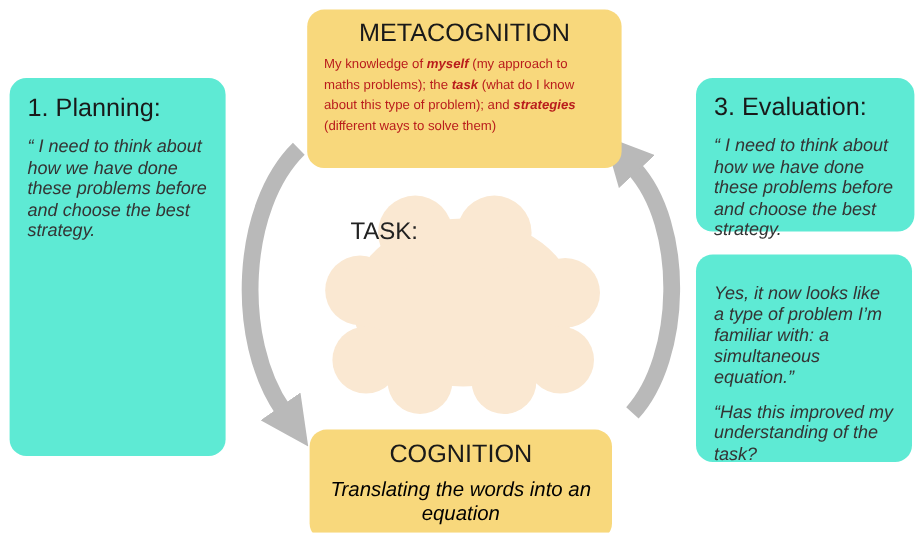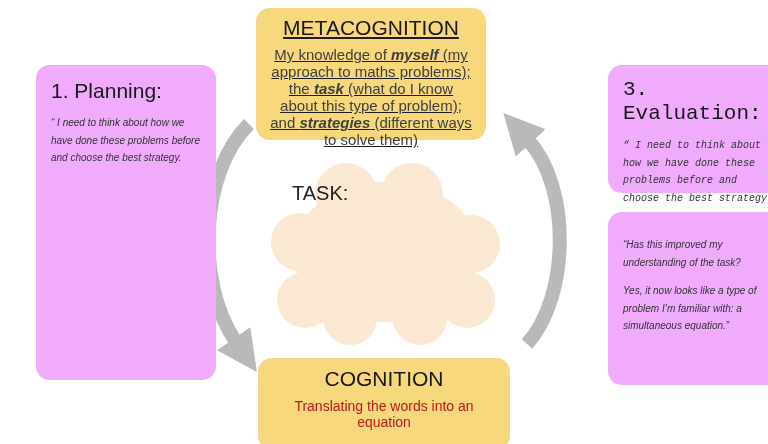--- a/index.html
+++ b/index.html
@@ -13,7 +13,7 @@
   .blue{background:#f0abfc;margin-left:28px;}
   .box-title{font-size:21px;font-weight:400;color:#191919;line-height:1.15;}
   .center{text-align:center;}
-  .metacog{left:256px;top:8px;width:230px;height:132px;padding:8px 12px 6px;text-decoration:underline;}
+  .metacog{left:256px;top:8px;width:262px;height:132px;padding:8px 12px 6px;}
   .metacog-body{
     text-align:center;font-size:15px;line-height:17px;color:#404040;margin:6px 2px 0;
   }

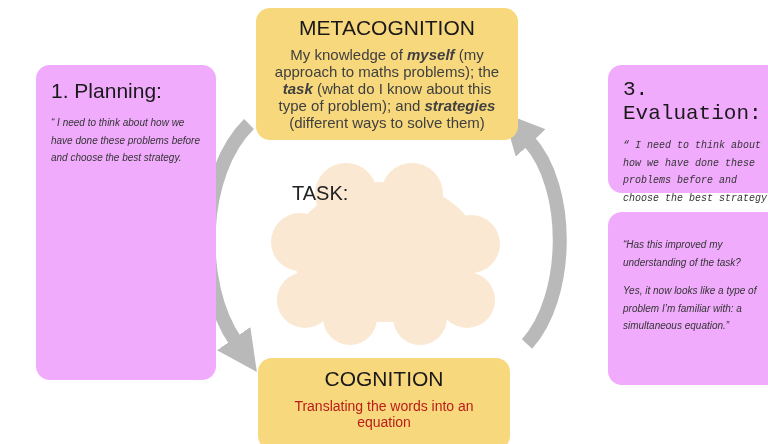--- a/index.html
+++ b/index.html
@@ -15,7 +15,7 @@
   .center{text-align:center;}
   .metacog{left:256px;top:8px;width:262px;height:132px;padding:8px 12px 6px;}
   .metacog-body{
-    text-align:center;font-size:15px;line-height:17px;color:#404040;margin:6px 2px 0;
+    text-align:left;font-size:11px;line-height:17px;color:#b91c1c;margin:6px 2px 0;
   }
   .bi{font-weight:bold;font-style:italic;}
   .planning{left:8px;top:65px;width:180px;height:315px;padding:14px 15px;}

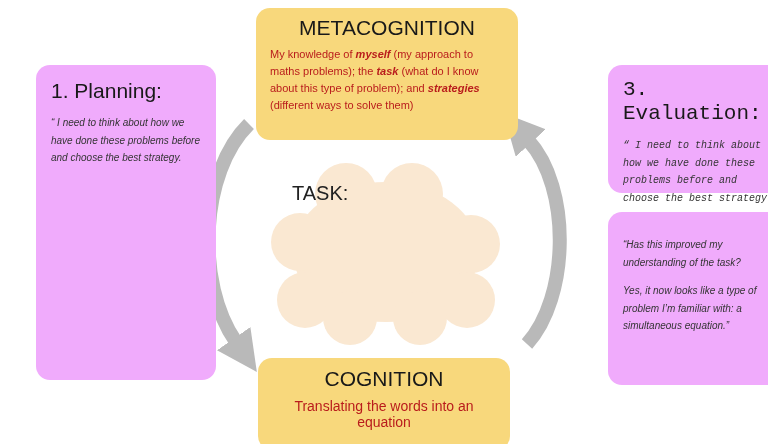--- a/index.html
+++ b/index.html
@@ -10,7 +10,7 @@
   svg.layer{position:absolute;left:0;top:0;}
   .box{position:absolute;box-sizing:border-box;border-radius:14px;}
   .yellow{background:#F8D87C;}
-  .blue{background:#f0abfc;margin-left:28px;}
+  .blue{background:#5eead4;}
   .box-title{font-size:21px;font-weight:400;color:#191919;line-height:1.15;}
   .center{text-align:center;}
   .metacog{left:256px;top:8px;width:262px;height:132px;padding:8px 12px 6px;}

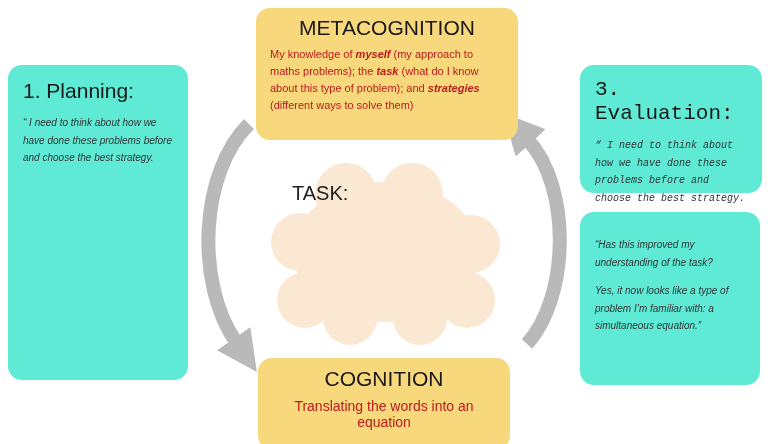--- a/index.html
+++ b/index.html
@@ -19,7 +19,7 @@
   }
   .bi{font-weight:bold;font-style:italic;}
   .planning{left:8px;top:65px;width:180px;height:315px;padding:14px 15px;}
-  .evaluation{left:580px;top:65px;width:182px;height:128px;padding:13px 15px;font-family:Liberation Mono, monospace;}
+  .evaluation{left:580px;top:65px;width:182px;height:128px;padding:13px 15px;}
   .monitoring{left:580px;top:212px;width:180px;height:173px;padding:13px 15px;}
   .quote{font-style:italic;font-size:10px;line-height:17.5px;color:#343434;margin:11px 0 0;}
   .cognition{left:258px;top:358px;width:252px;height:92px;padding:9px 12px;}

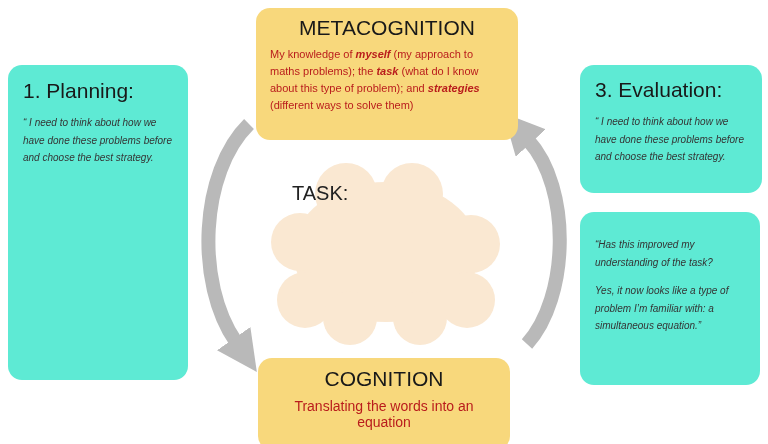--- a/index.html
+++ b/index.html
@@ -21,7 +21,7 @@
   .planning{left:8px;top:65px;width:180px;height:315px;padding:14px 15px;}
   .evaluation{left:580px;top:65px;width:182px;height:128px;padding:13px 15px;}
   .monitoring{left:580px;top:212px;width:180px;height:173px;padding:13px 15px;}
-  .quote{font-style:italic;font-size:10px;line-height:17.5px;color:#343434;margin:11px 0 0;}
+  .quote{font-style:italic;font-size:15px;line-height:17.5px;color:#343434;margin:11px 0 0;}
   .cognition{left:258px;top:358px;width:252px;height:92px;padding:9px 12px;}
   .cognition-body{font-size:14px;color:#b91c1c;margin:7px 0 0;}
   .task-block{position:absolute;left:292px;top:182px;width:188px;color:#222222;}

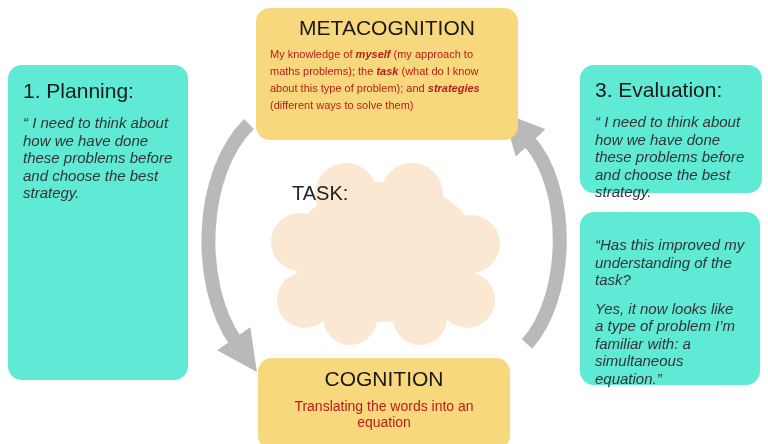--- a/index.html
+++ b/index.html
@@ -72,8 +72,8 @@
   </div>
 
   <div class="box blue monitoring">
+    <p class="quote">Yes, it now looks like a type of problem I’m familiar with: a simultaneous equation.”</p>
     <p class="quote">“Has this improved my understanding of the task?</p>
-    <p class="quote">Yes, it now looks like a type of problem I’m familiar with: a simultaneous equation.”</p>
   </div>
 
   <div class="task-block">

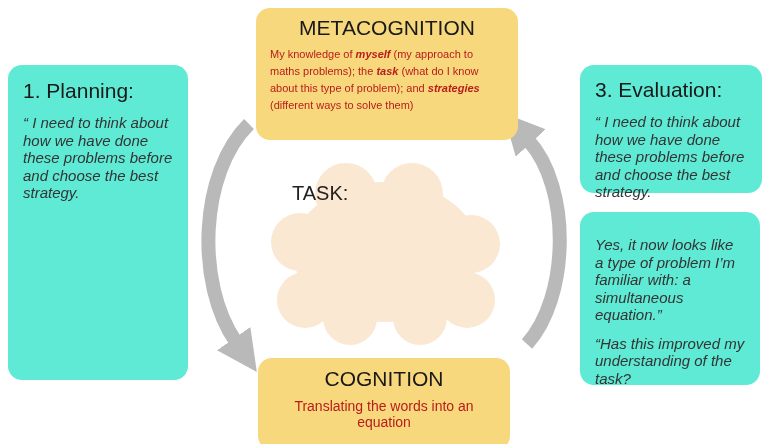--- a/index.html
+++ b/index.html
@@ -23,7 +23,7 @@
   .monitoring{left:580px;top:212px;width:180px;height:173px;padding:13px 15px;}
   .quote{font-style:italic;font-size:15px;line-height:17.5px;color:#343434;margin:11px 0 0;}
   .cognition{left:258px;top:358px;width:252px;height:92px;padding:9px 12px;}
-  .cognition-body{font-size:14px;color:#b91c1c;margin:7px 0 0;}
+  .cognition-body{font-size:17px;color:#000000;margin:7px 0 0;font-style:italic;}
   .task-block{position:absolute;left:292px;top:182px;width:188px;color:#222222;}
   .task-title{font-size:20px;line-height:1.1;}
   .task-body{font-size:14px;line-height:18.5px;margin:3px 0 0;}

